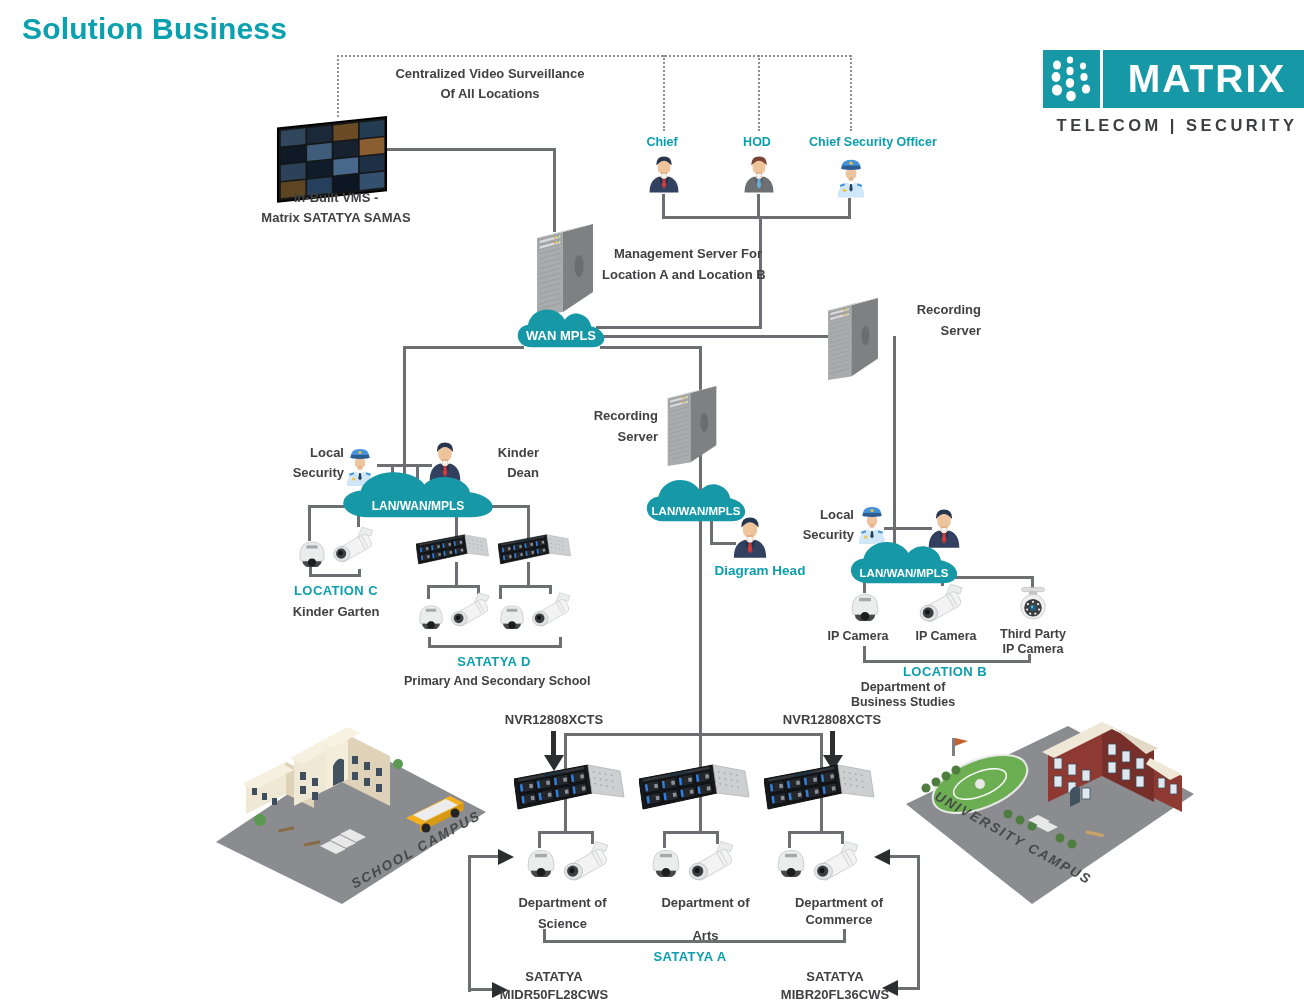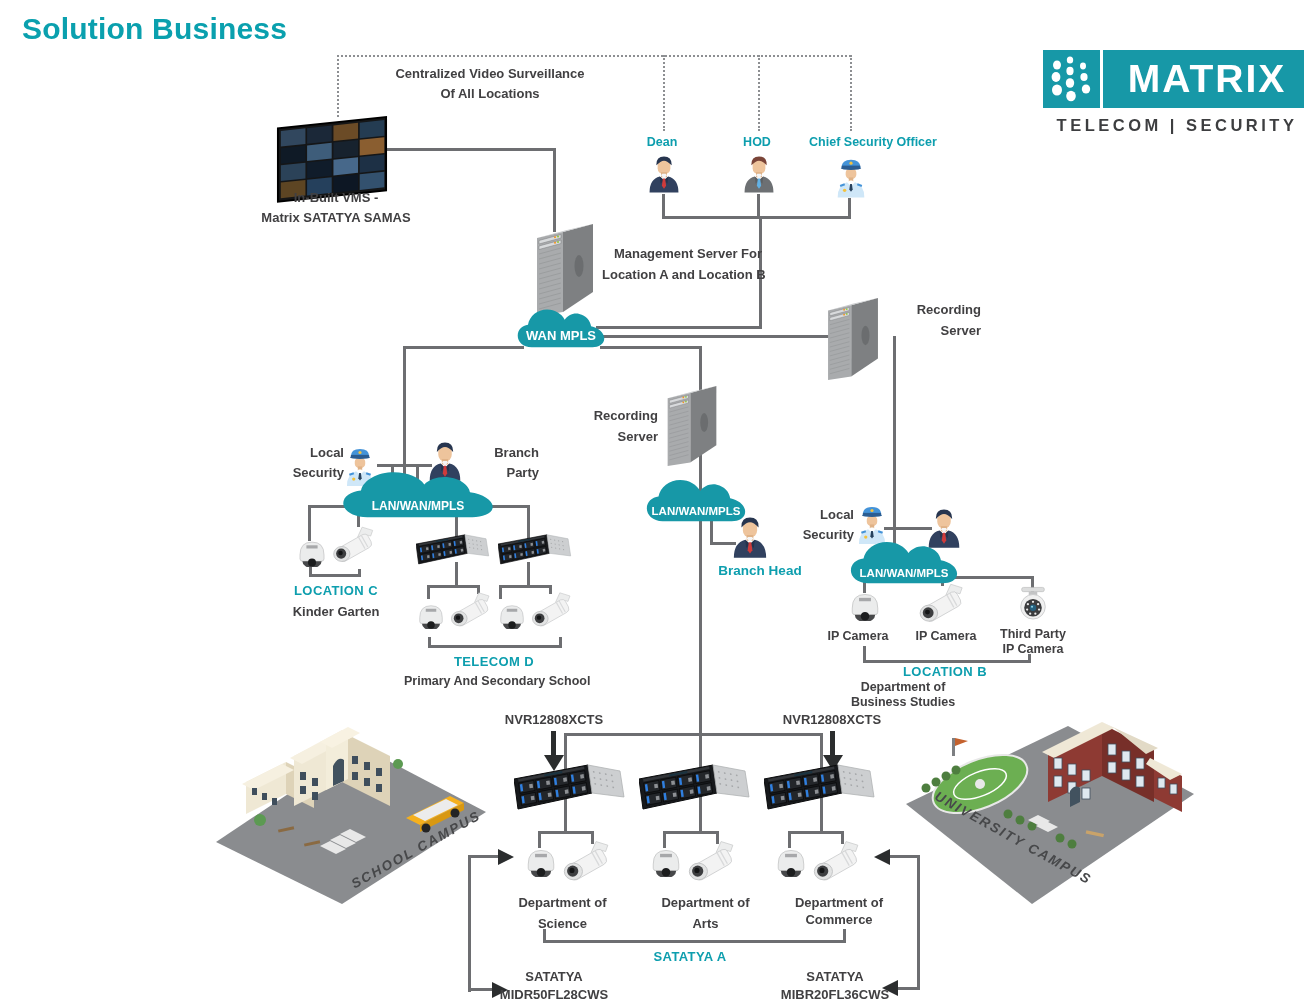--- a/index.html
+++ b/index.html
@@ -429,7 +429,7 @@
   <div class="lbl" style="left:246px;top:190px;width:180px;">In-Built VMS -</div>
   <div class="lbl" style="left:226px;top:210px;width:220px;">Matrix SATATYA SAMAS</div>
 
-  <div class="lbl small teal" style="left:632px;top:134px;width:60px;">Dean</div>
+  <div class="lbl small teal" style="left:632px;top:134px;width:60px;">Chief</div>
   <div class="lbl small teal" style="left:727px;top:134px;width:60px;">HOD</div>
   <div class="lbl small teal" style="left:803px;top:134px;width:140px;">Chief Security Officer</div>
   <svg class="dev" style="left:647px;top:152px;width:34px;height:42px;">

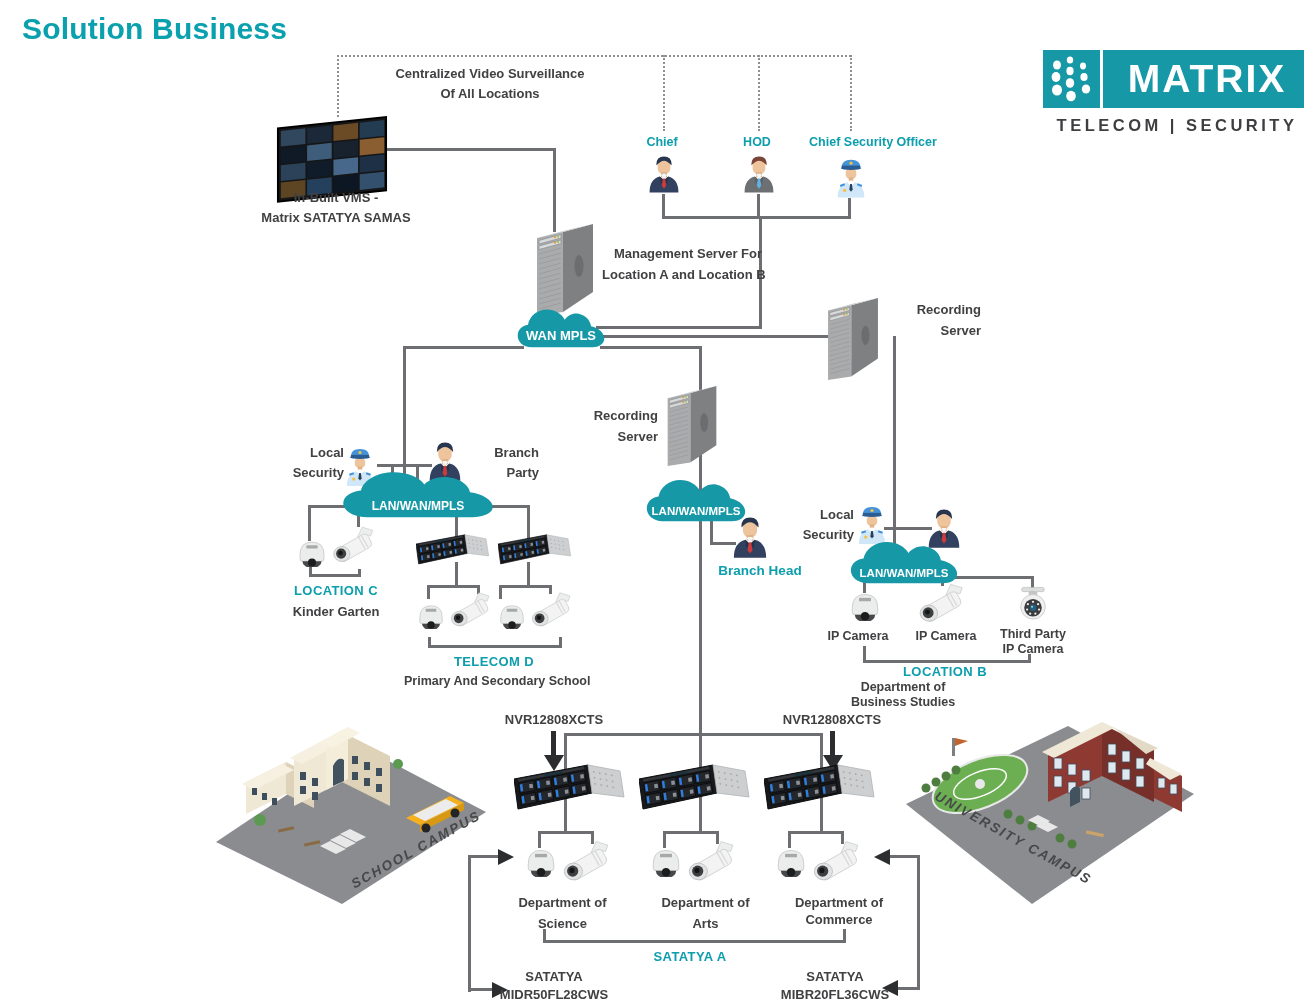--- a/index.html
+++ b/index.html
@@ -482,7 +482,7 @@
       <use href="#sym-man-navy"></use>
     </svg>
   <div class="lbl left" style="left:469px;top:445px;width:70px;">
-    <span style="display:block">Branch</span>
+    <span style="display:block">Kinder</span>
     <span style="display:block;margin-top:3px">Party</span>
   </div>
   <div class="cloud" style="left:342px;top:468px;width:152px;height:50px;">

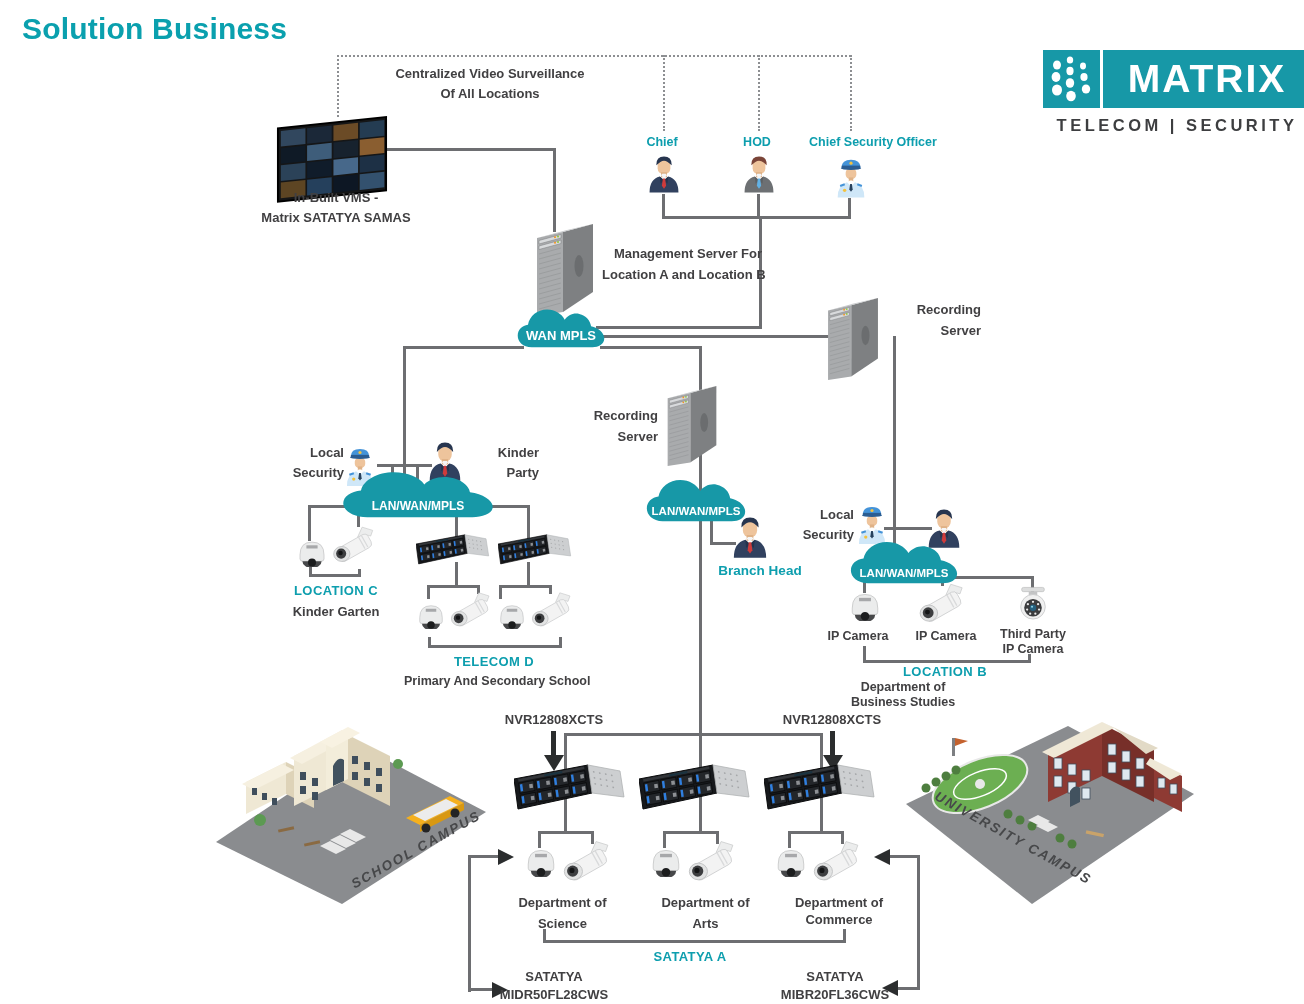--- a/index.html
+++ b/index.html
@@ -483,7 +483,7 @@
     </svg>
   <div class="lbl left" style="left:469px;top:445px;width:70px;">
     <span style="display:block">Kinder</span>
-    <span style="display:block;margin-top:3px">Party</span>
+    <span style="display:block;margin-top:3px">Dean</span>
   </div>
   <div class="cloud" style="left:342px;top:468px;width:152px;height:50px;">
     <svg viewBox="0 0 120 58" preserveAspectRatio="none">

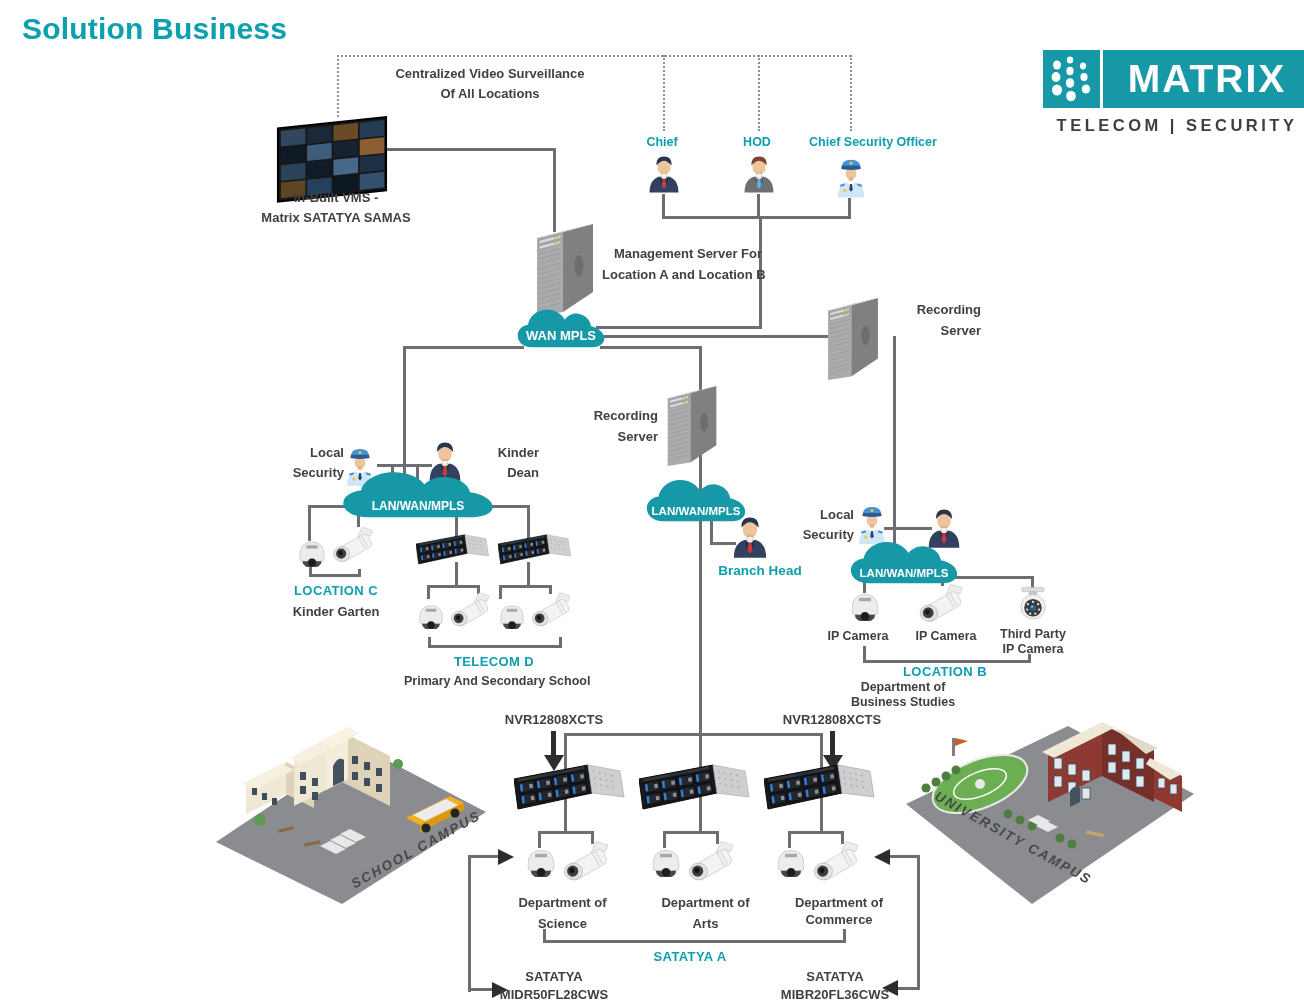--- a/index.html
+++ b/index.html
@@ -531,7 +531,7 @@
   <svg class="dev" style="left:731px;top:512px;width:38px;height:48px;">
       <use href="#sym-man-navy"></use>
     </svg>
-  <div class="lbl teal" style="left:695px;top:562px;width:130px;font-size:13.5px;">Branch Head</div>
+  <div class="lbl teal" style="left:695px;top:562px;width:130px;font-size:13.5px;">Diagram Head</div>
 
   <div class="lbl right" style="left:790px;top:507px;width:64px;">
     <span style="display:block">Local</span>

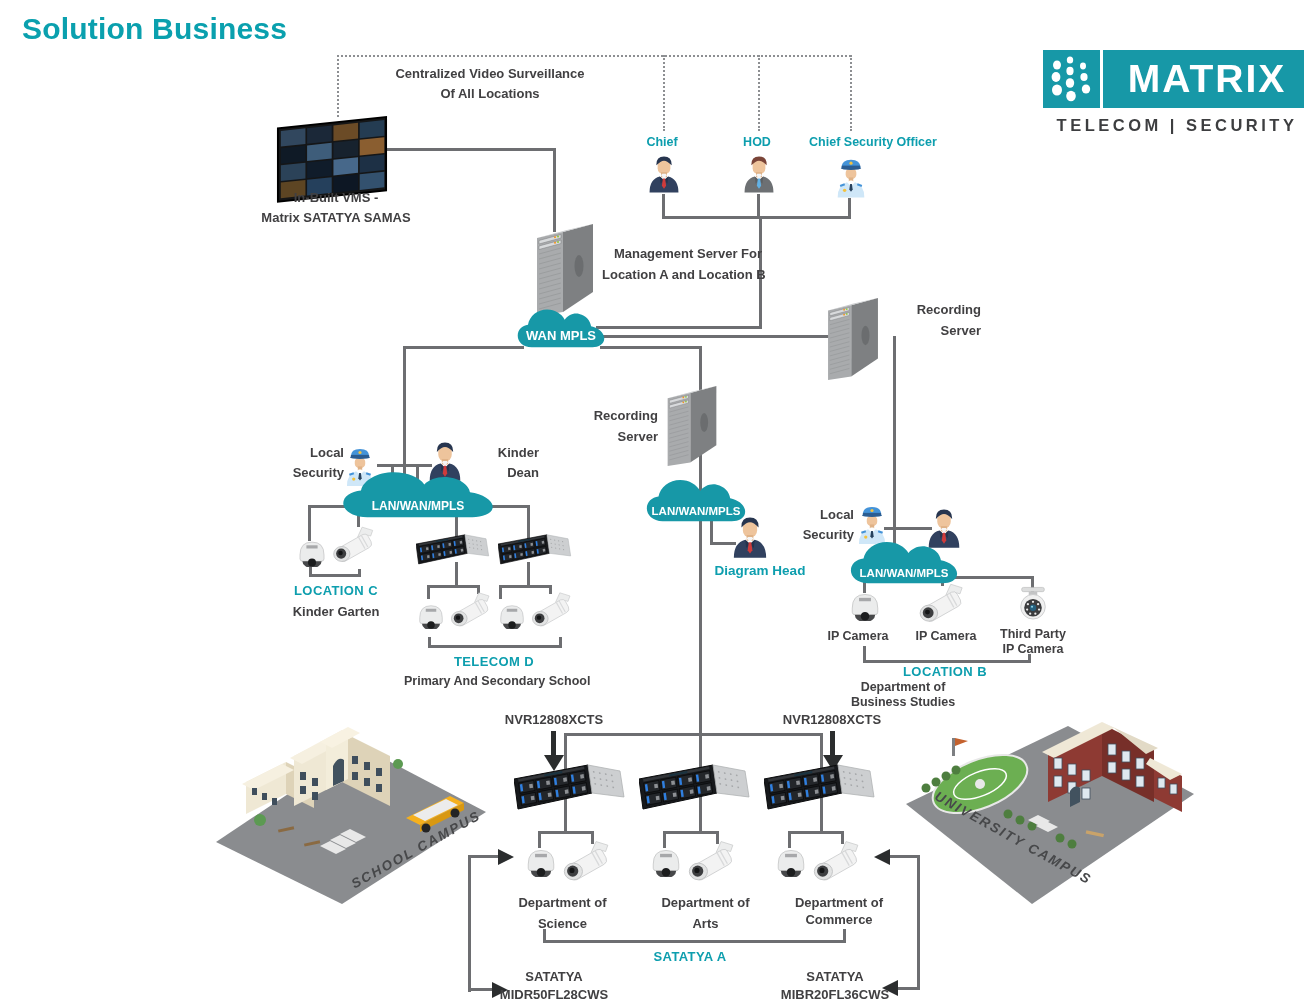--- a/index.html
+++ b/index.html
@@ -519,7 +519,7 @@
   <svg class="dev" style="left:527px;top:590px;width:50px;height:40px;">
       <use href="#sym-bullet"></use>
     </svg>
-  <div class="lbl teal" style="left:434px;top:654px;width:120px;letter-spacing:0.4px;">TELECOM D</div>
+  <div class="lbl teal" style="left:434px;top:654px;width:120px;letter-spacing:0.4px;">SATATYA D</div>
   <div class="lbl small" style="left:404px;top:673px;width:180px;text-align:center;">Primary And Secondary School</div>
 
   <div class="cloud" style="left:646px;top:476px;width:100px;height:46px;">

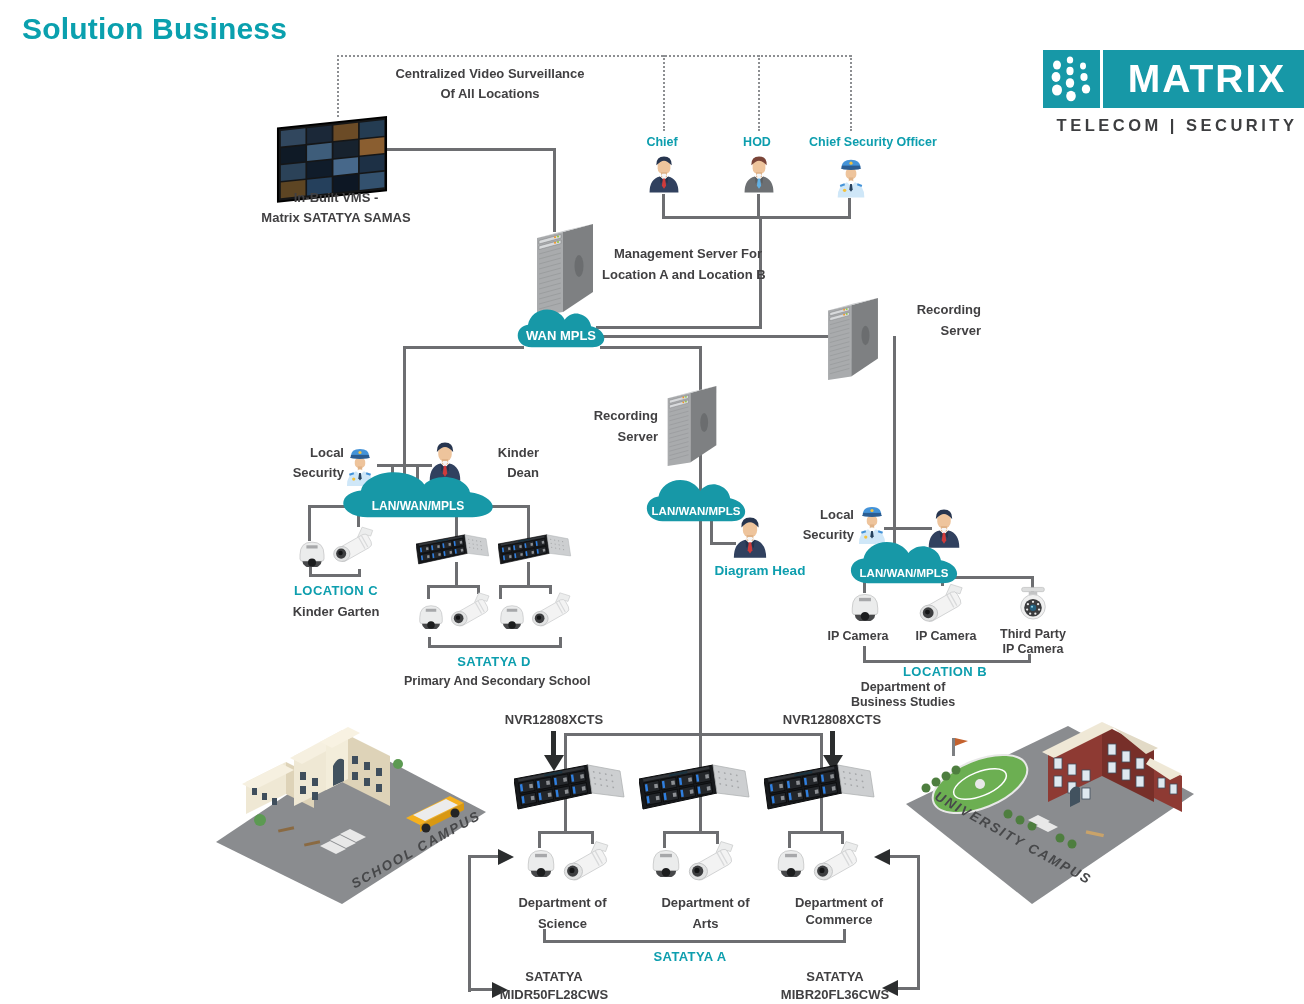--- a/index.html
+++ b/index.html
@@ -601,7 +601,7 @@
   </div>
   <div class="lbl" style="left:648px;top:895px;width:115px;">
     <span style="display:block">Department of</span>
-    <span style="display:block;margin-top:4px">Arts</span>
+    <span style="display:block;margin-top:16px">Arts</span>
   </div>
   <div class="lbl" style="left:780px;top:895px;width:118px;">
     <span style="display:block">Department of</span>

